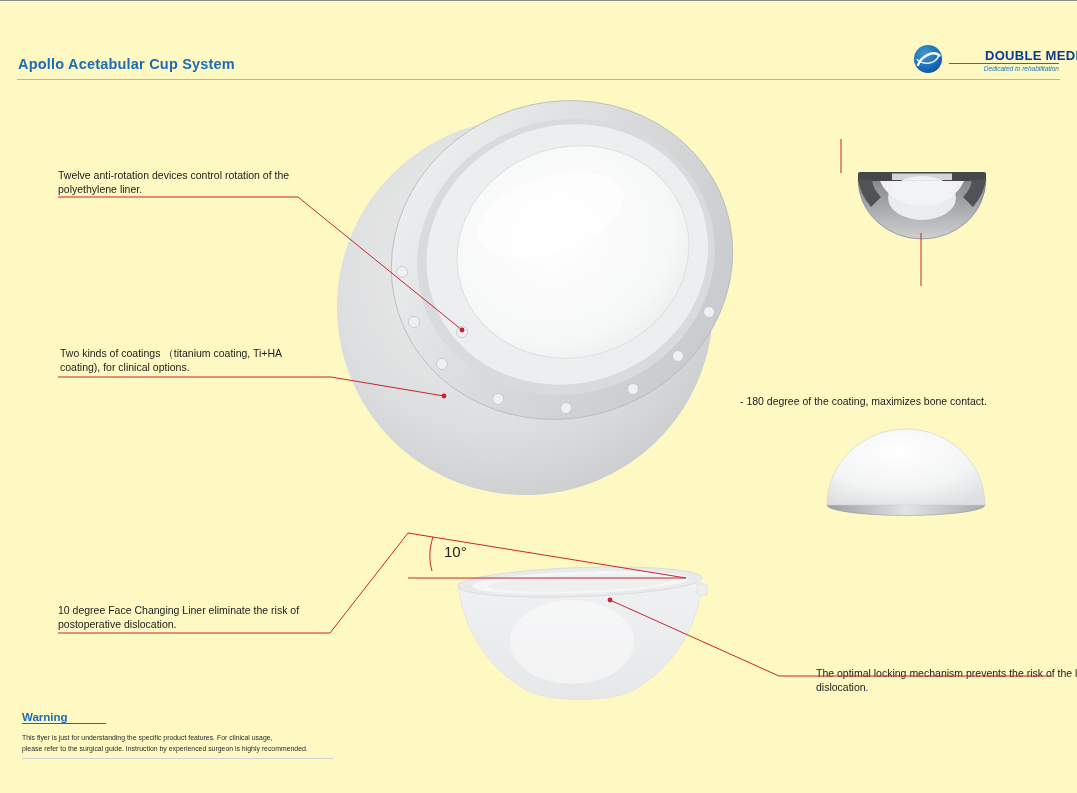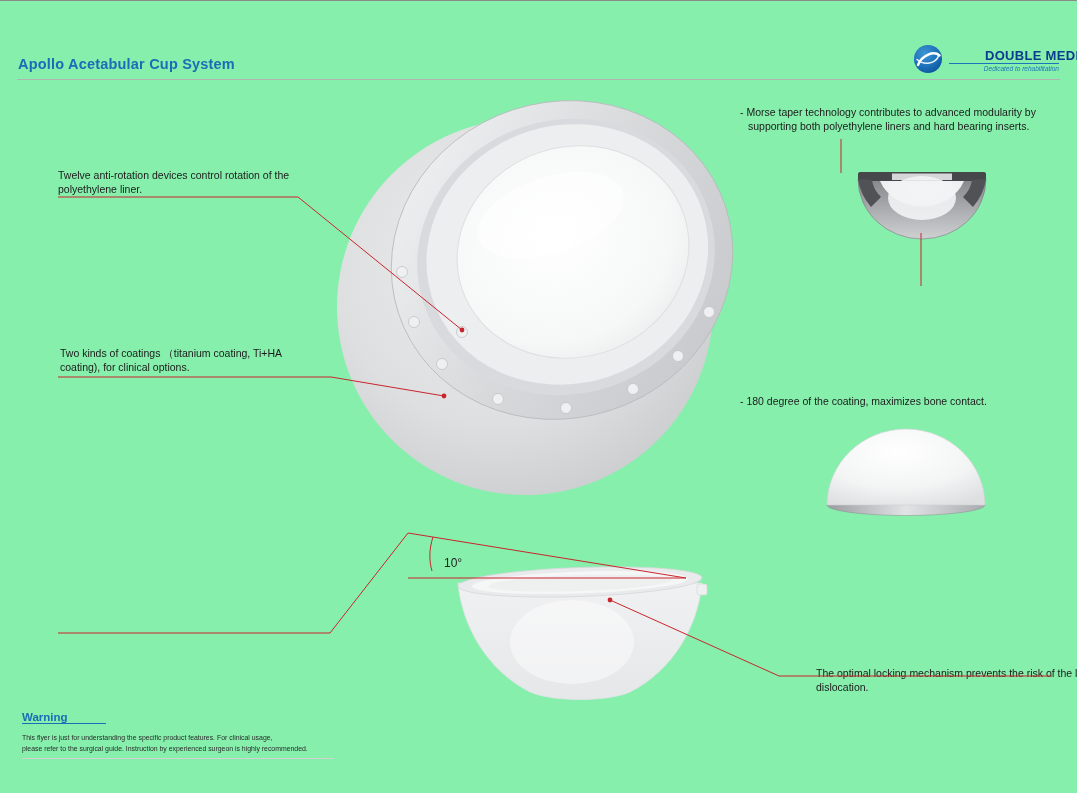--- a/index.html
+++ b/index.html
@@ -4,7 +4,7 @@
 <style>
   html,body { margin:0; padding:0; background:#ffffff; }
   .page {
-    position:relative; width:1077px; height:793px; background:#86efac;
+    position:relative; width:1077px; height:793px; background:#fef9c3;
     font-family:"Liberation Sans", sans-serif; overflow:hidden;
   }
   .abs { position:absolute; }

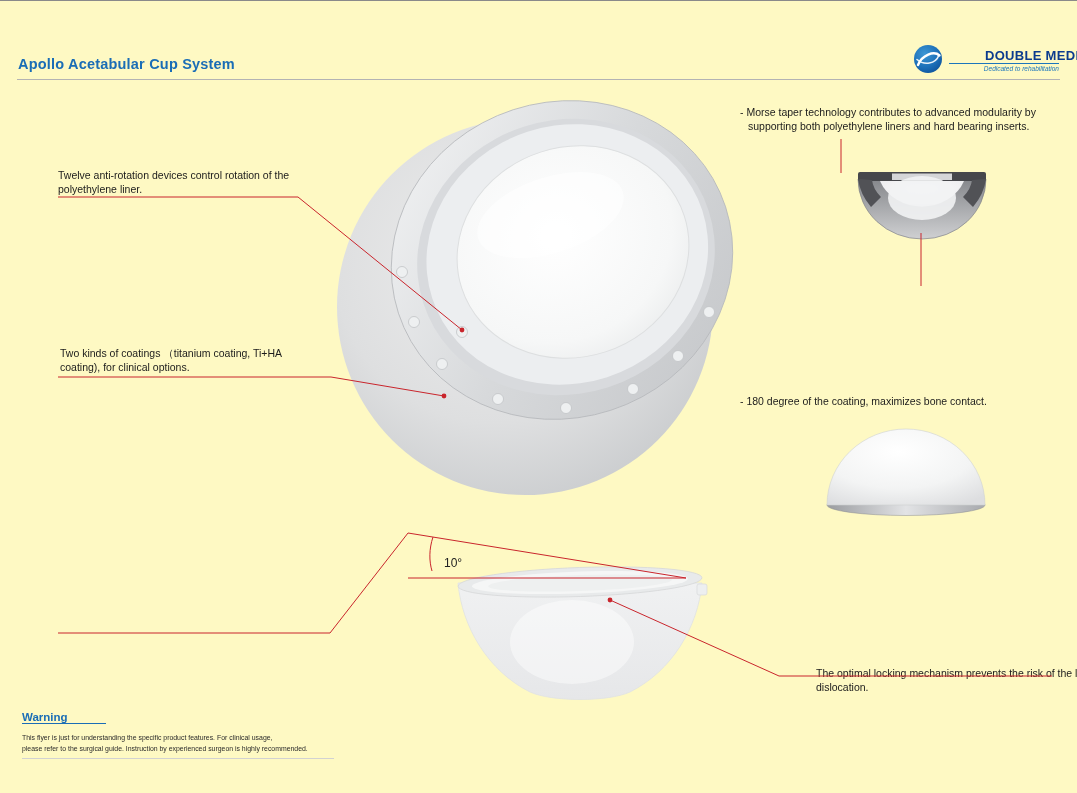--- a/index.html
+++ b/index.html
@@ -161,7 +161,6 @@
 
   <div class="abs ann" style="left:60px; top:347px; width:252px;">Two kinds of coatings （titanium coating, Ti+HA coating), for clinical options.</div>
 
-  <div class="abs ann hang" style="left:740px; top:106px; width:318px;">- Morse taper technology contributes to advanced modularity by supporting both polyethylene liners and hard bearing inserts.</div>
 
 
   <div class="abs ann hang" style="left:740px; top:395px; width:320px;">- 180 degree of the coating, maximizes bone contact.</div>

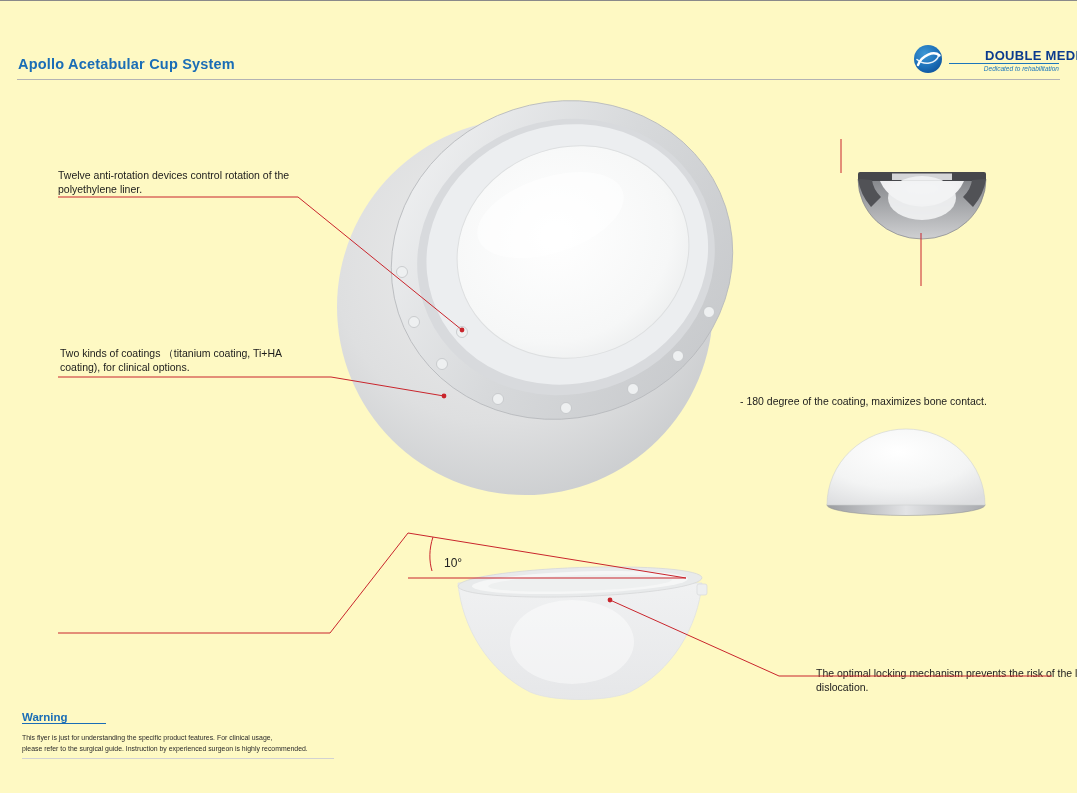--- a/index.html
+++ b/index.html
@@ -20,7 +20,7 @@
   .logo-name { position:absolute; left:36px; top:4px; font-size:13px; font-weight:bold; color:#0b3b8e; letter-spacing:0.3px; white-space:nowrap;padding-left:36px; }
   .logo-rule { position:absolute; left:36px; top:19px; width:110px; height:1px; background:#1b75bc; }
   .logo-tagline { position:absolute; left:36px; top:21px; width:110px; text-align:right; font-size:6.5px; font-style:italic; color:#1b75bc; white-space:nowrap; }
-  .angle-label { position:absolute; left:444px; top:543px; font-size:12px; color:#222;margin-top:13px; }
+  .angle-label { position:absolute; left:444px; top:543px; font-size:15px; color:#222; }
   .warning-title {
     position:absolute; left:22px; top:711px; width:84px; font-size:11.5px; font-weight:bold;
     color:#1a6db6; border-bottom:1.5px solid #1a6db6; padding-bottom:0;

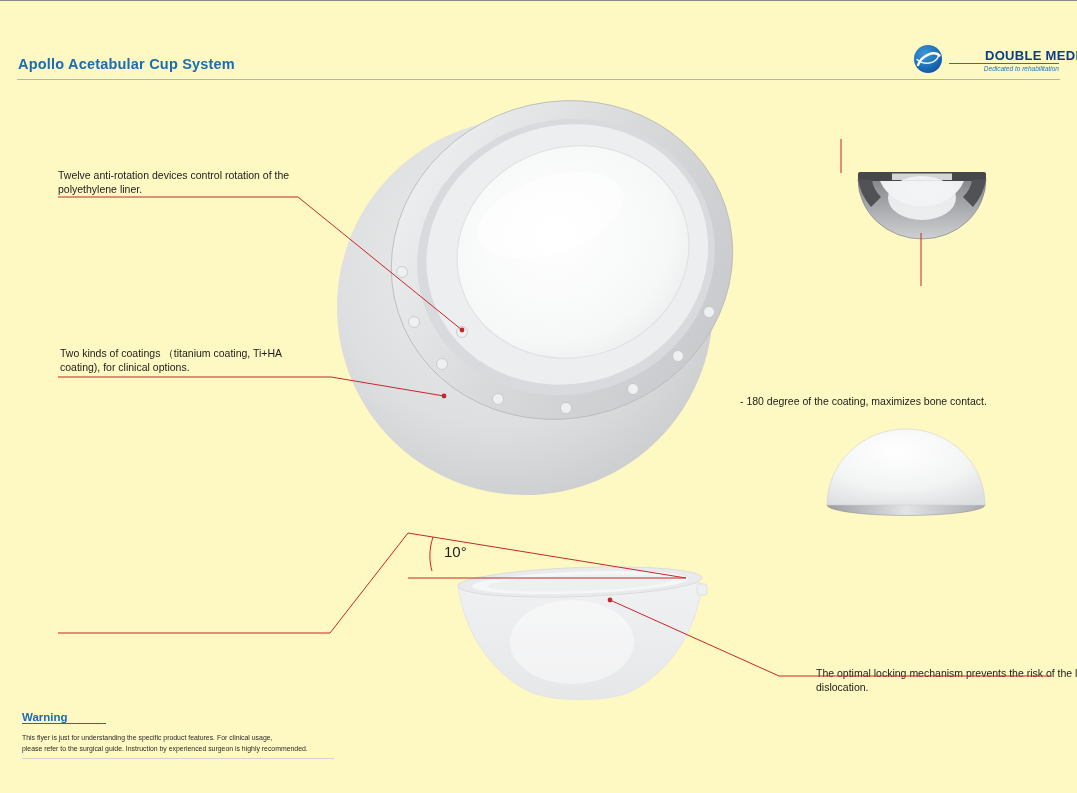--- a/index.html
+++ b/index.html
@@ -165,6 +165,7 @@
 
   <div class="abs ann hang" style="left:740px; top:395px; width:320px;">- 180 degree of the coating, maximizes bone contact.</div>
 
+  <div class="abs ann" style="left:58px; top:604px; width:260px;">10 degree Face Changing Liner eliminate the risk of postoperative dislocation.</div>
 
   <div class="abs ann" style="left:816px; top:643px; width:280px;margin-top:24px;">The optimal locking mechanism prevents the risk of the liner dislocation.</div>
 

